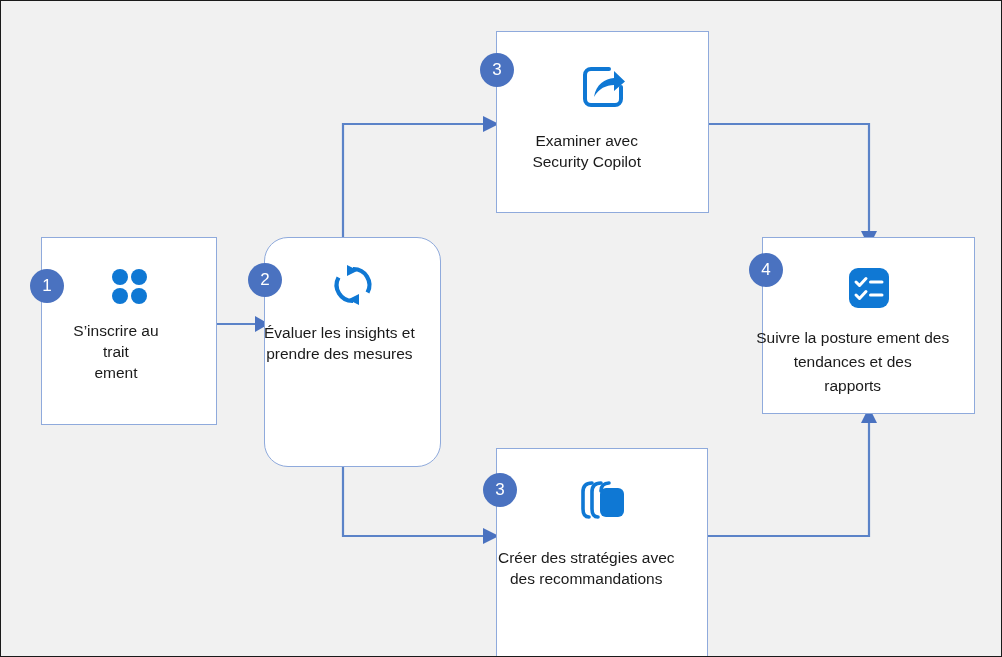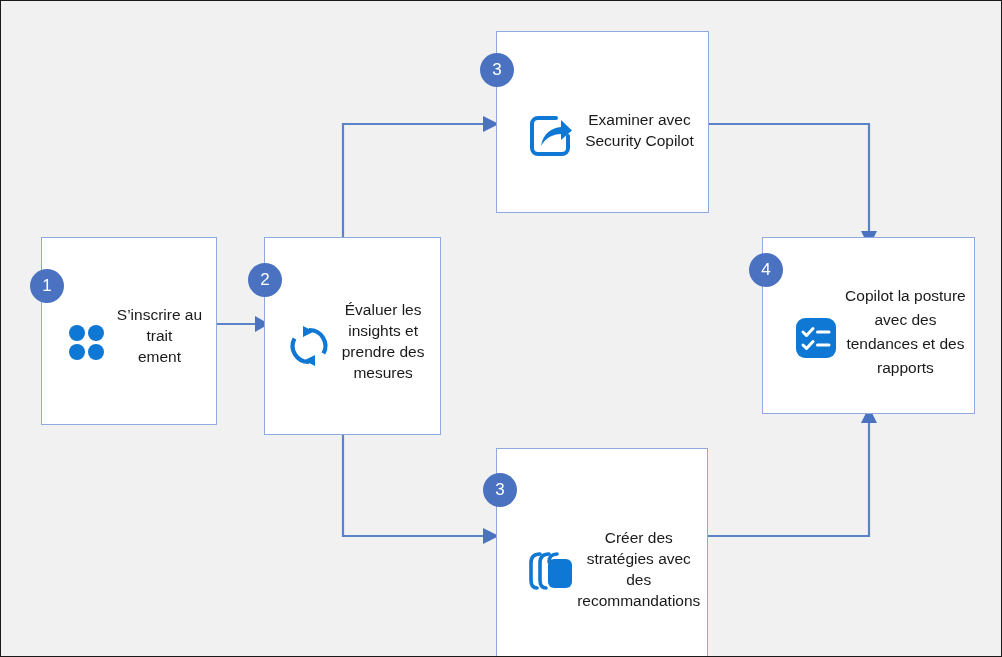--- a/index.html
+++ b/index.html
@@ -20,6 +20,7 @@
     background:#ffffff;
     border:1px solid #8faadc;
     display:flex;
+    flex-direction:column;
     align-items:center;
     z-index:3;
   }

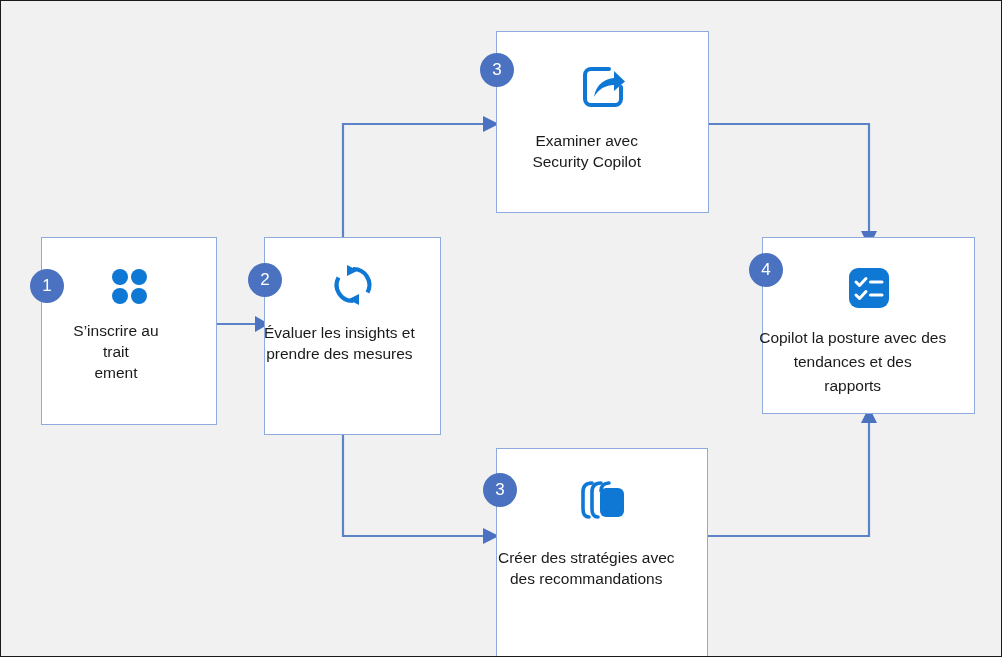--- a/index.html
+++ b/index.html
@@ -43,7 +43,7 @@
   #node1 .icon-wrap{margin-top:22px;height:52px;}
   #node1 .label{margin-top:8px;}
 
-  #node2{left:263px;top:236px;width:177px;height:198px;}
+  #node2{left:263px;top:236px;width:177px;height:230px;border-radius:24px;}
   #node2 .icon-wrap{margin-top:20px;height:54px;}
   #node2 .label{margin-top:10px;}
 

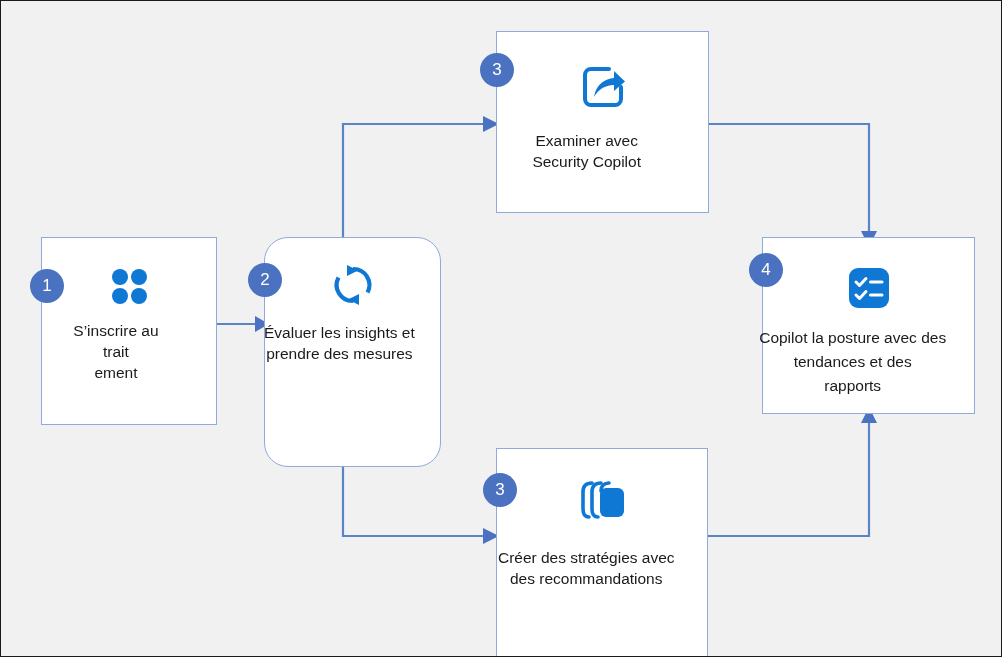--- a/index.html
+++ b/index.html
@@ -180,7 +180,7 @@
         <line x1="23.5" y1="29" x2="35" y2="29" stroke="#ffffff" stroke-width="3" stroke-linecap="round"></line>
       </svg>
     </div>
-    <div class="label">Copilot la posture avec des
+    <div class="label">Suivre la posture ement des
 tendances et des
 rapports</div>
   </div>

